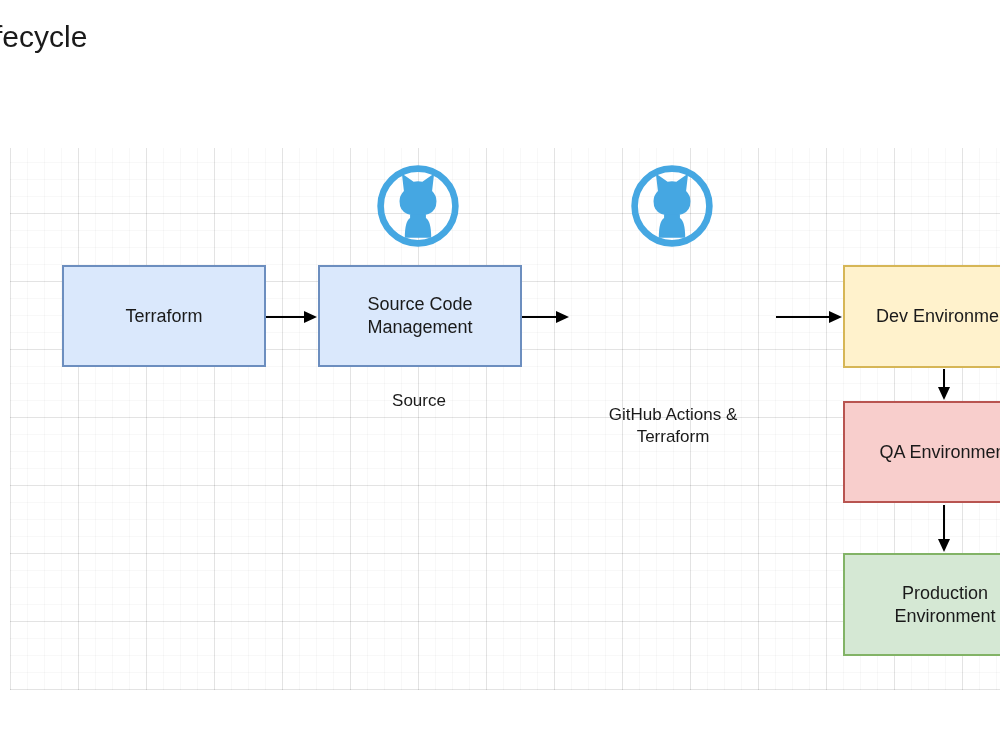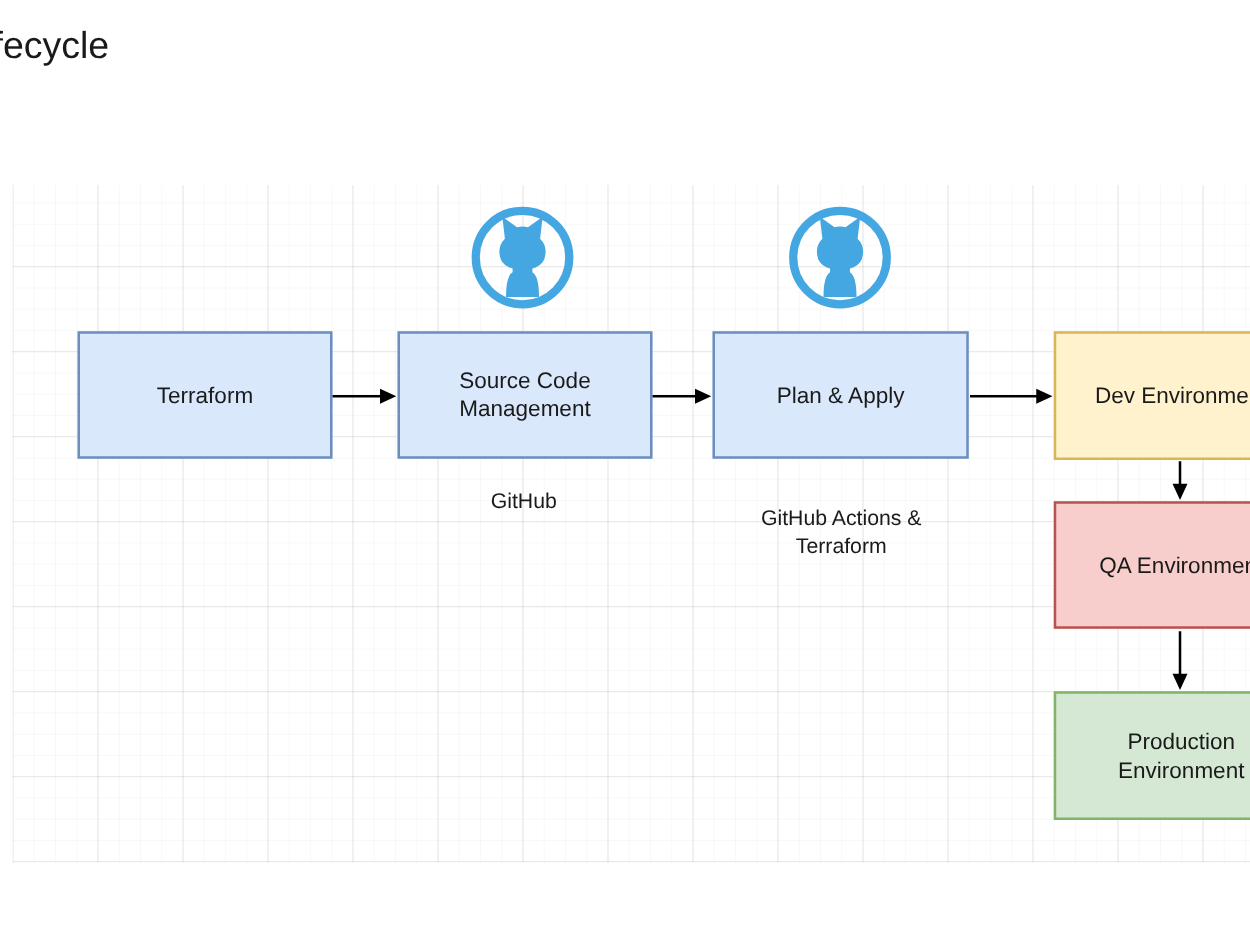--- a/index.html
+++ b/index.html
@@ -141,9 +141,6 @@
   <div class="node node-scm" style="background-color: rgb(218, 232, 252); border-color: rgb(108, 142, 191);">
     <span class="nlabel">Source Code Management</span>
   </div>
-  <div class="node node-plan" style="background-color: rgb(218, 232, 252); border-color: rgb(108, 142, 191);">
-    <span class="nlabel">Plan &amp; Apply</span>
-  </div>
   <div class="node node-dev" style="background-color: rgb(255, 242, 204); border-color: rgb(214, 182, 86);">
     <span class="nlabel">Dev Environment</span>
   </div>

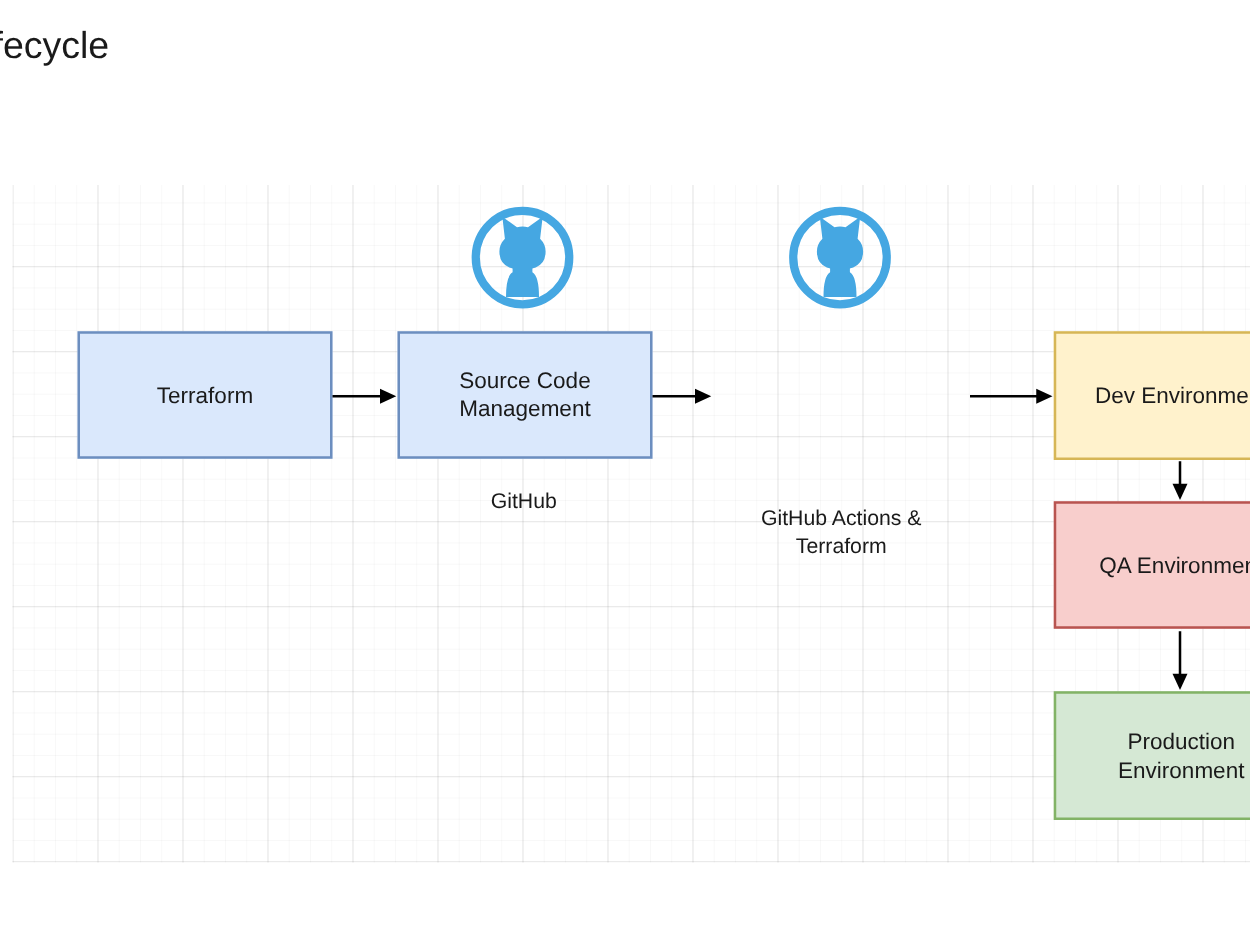--- a/index.html
+++ b/index.html
@@ -151,7 +151,7 @@
     <span class="nlabel">Production Environment</span>
   </div>
 
-  <div class="caption cap-github">GitHub</div>
+  <div class="caption cap-github">Source</div>
   <div class="caption cap-plan">GitHub Actions &amp; Terraform</div>
 
   <div class="arrow-h a1">

